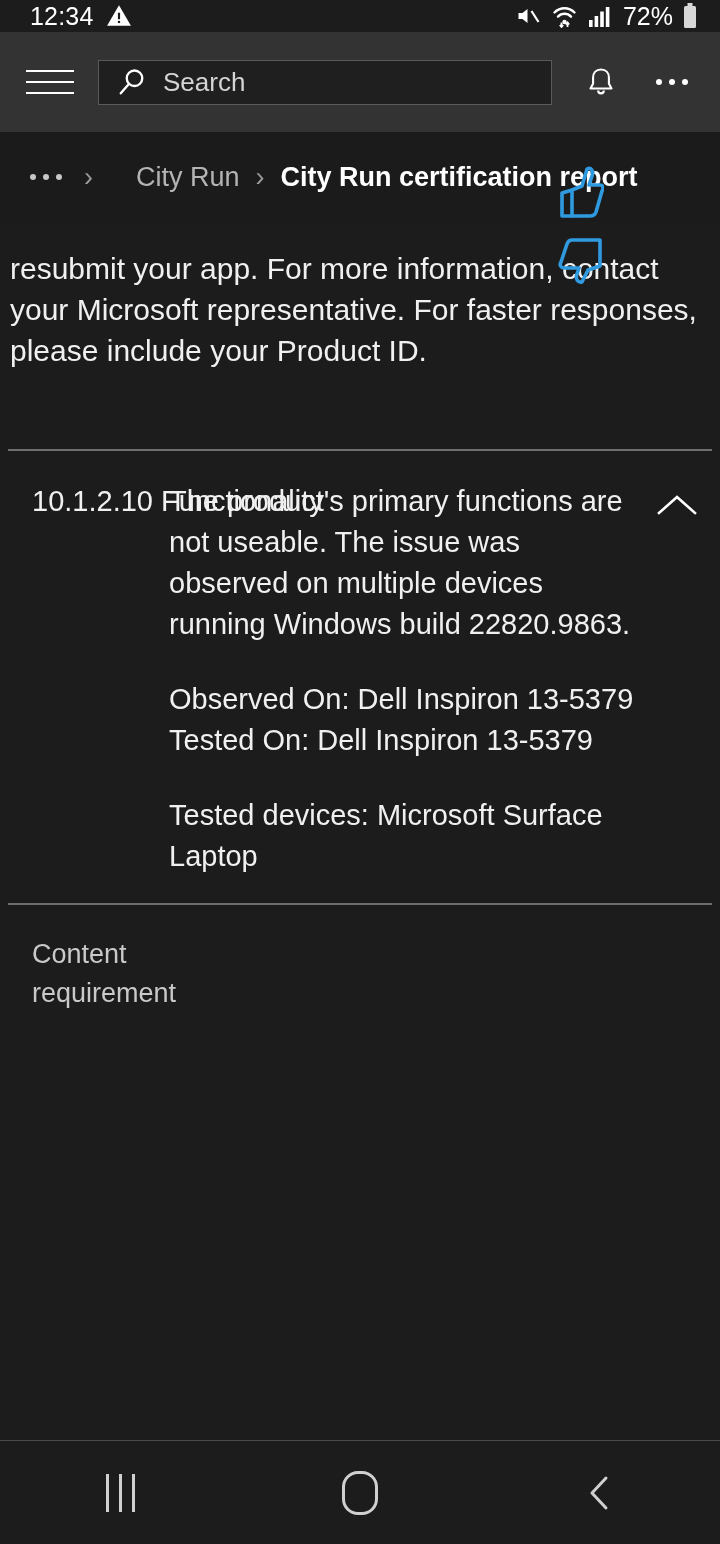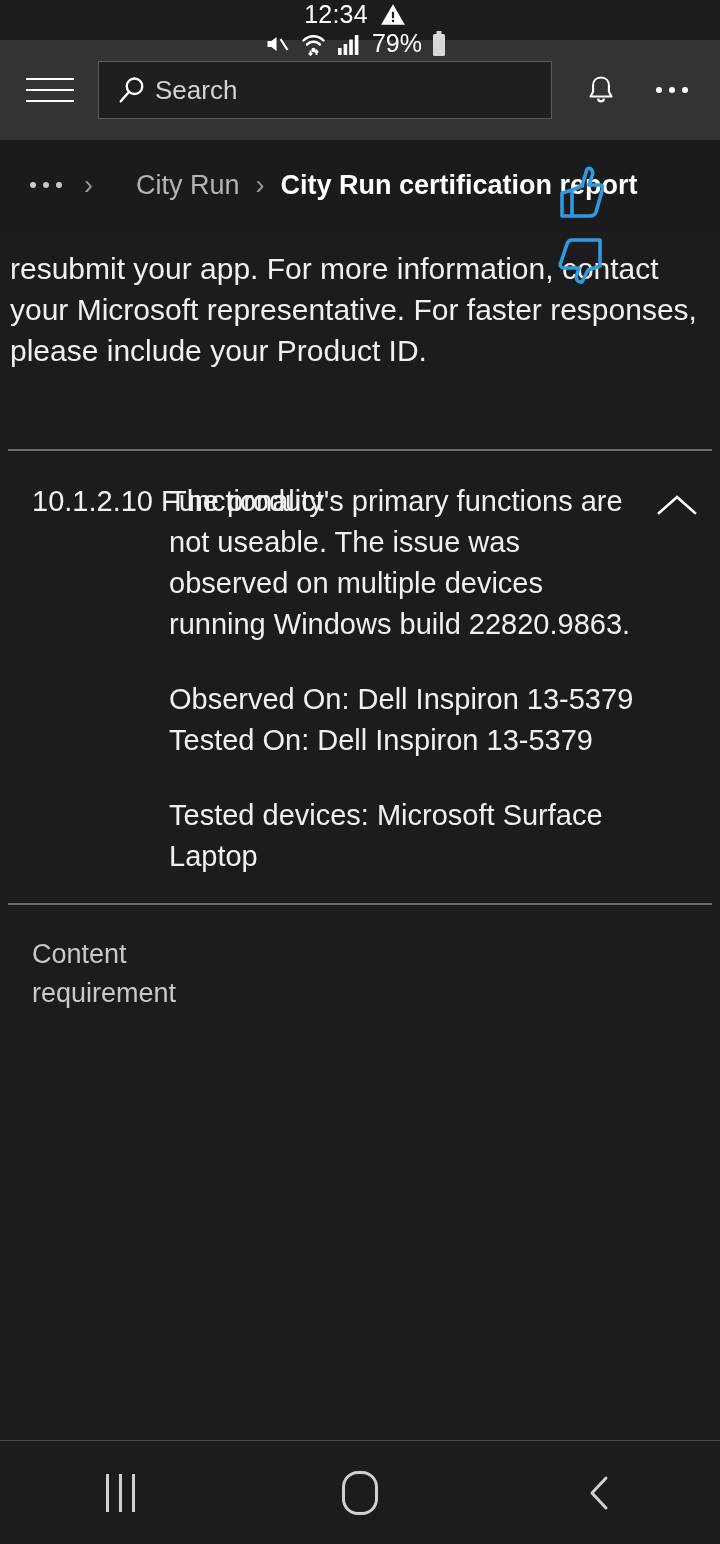--- a/index.html
+++ b/index.html
@@ -13,11 +13,10 @@
 
   
   .statusbar {
-    height: 40px; background: #1c1c1c;
+    height: 32px; background: #1c1c1c;
     display: flex; align-items: center; justify-content: space-between;
-    padding: 0 22px 0 12px;
+    padding: 0 22px 0 30px;
     color: #ffffff;
-    flex-direction: column;
   }
   .sb-left { display: flex; align-items: center; gap: 12px; }
   .sb-clock { font-size: 25px; letter-spacing: .2px; }

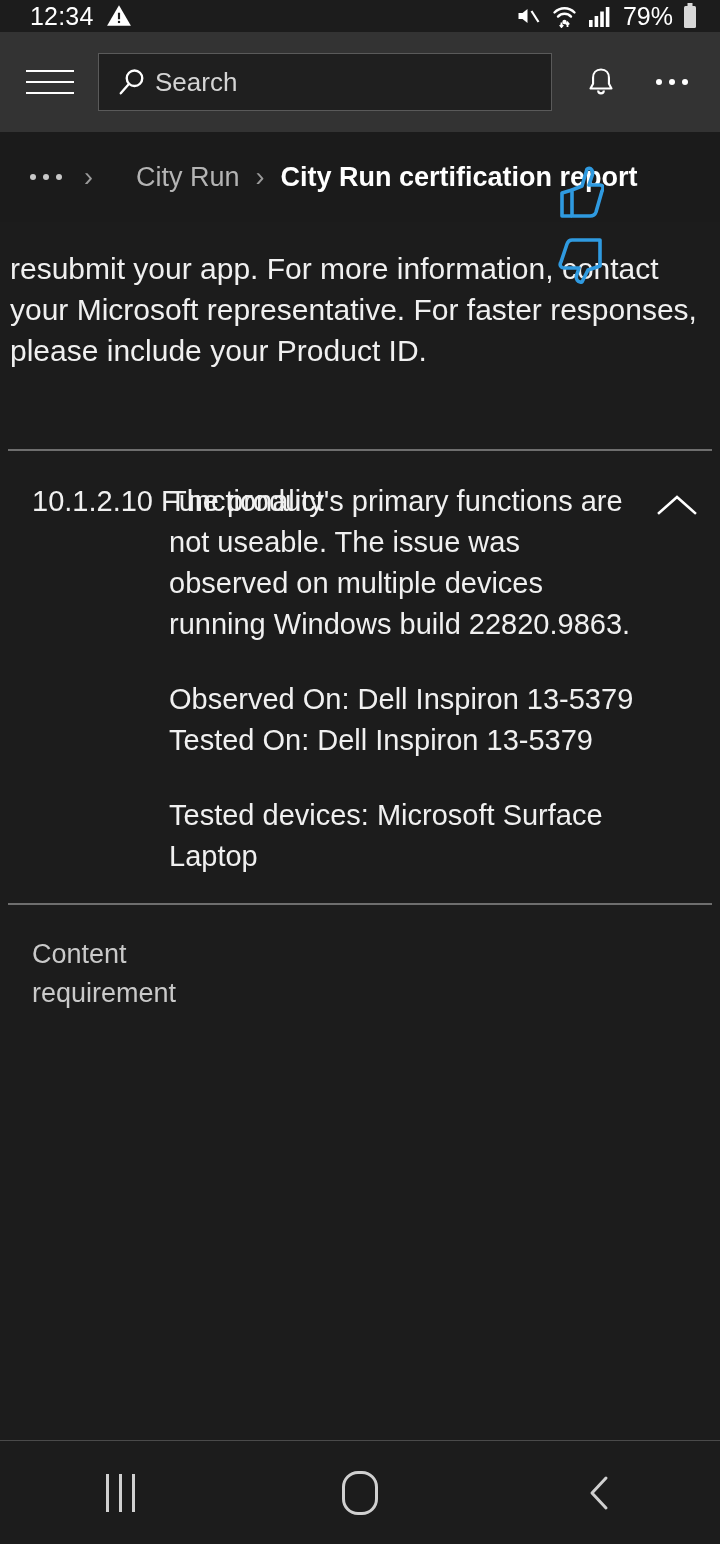--- a/index.html
+++ b/index.html
@@ -159,7 +159,7 @@
         <rect x="17.8" y="3" width="3.6" height="20" fill="#ffffff"></rect>
       </svg>
     </span>
-    <span class="sb-pct">79%</span>
+    <span class="sb-pct">72%</span>
     <span>
       <svg class="ico" width="16" height="26" viewBox="0 0 14 26">
         <rect x="4.5" y="0" width="5" height="3" fill="#d8d8d8"></rect>

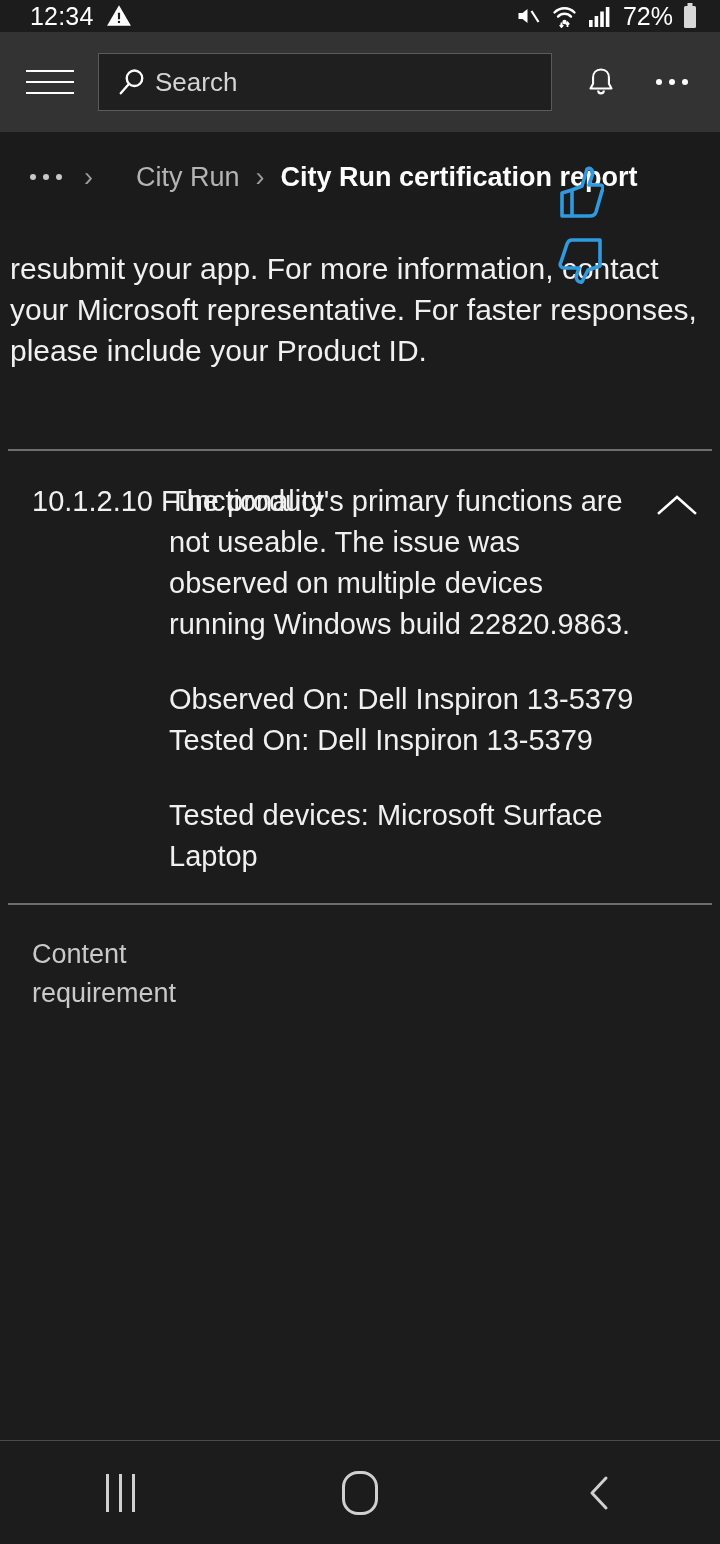--- a/index.html
+++ b/index.html
@@ -37,9 +37,9 @@
   }
   .hamburger span { display: block; height: 2px; background: #fff; width: 48px; }
   .searchbox {
-    flex: 1; height: 58px; margin: 0 26px 0 24px;
+    flex: 1; height: 45px; margin: 0 26px 0 24px;
     background: #1f1f1f; border: 1px solid #5a5a5a;
-    display: flex; align-items: center; padding: 4px 18px; gap: 8px;
+    display: flex; align-items: center; padding: 4px 18px; gap: 16px;
   }
   .search-ph { color: #d4d4d4; font-size: 26px; }
   .bell { width: 46px; height: 46px; display: flex; align-items: center; justify-content: center; }

